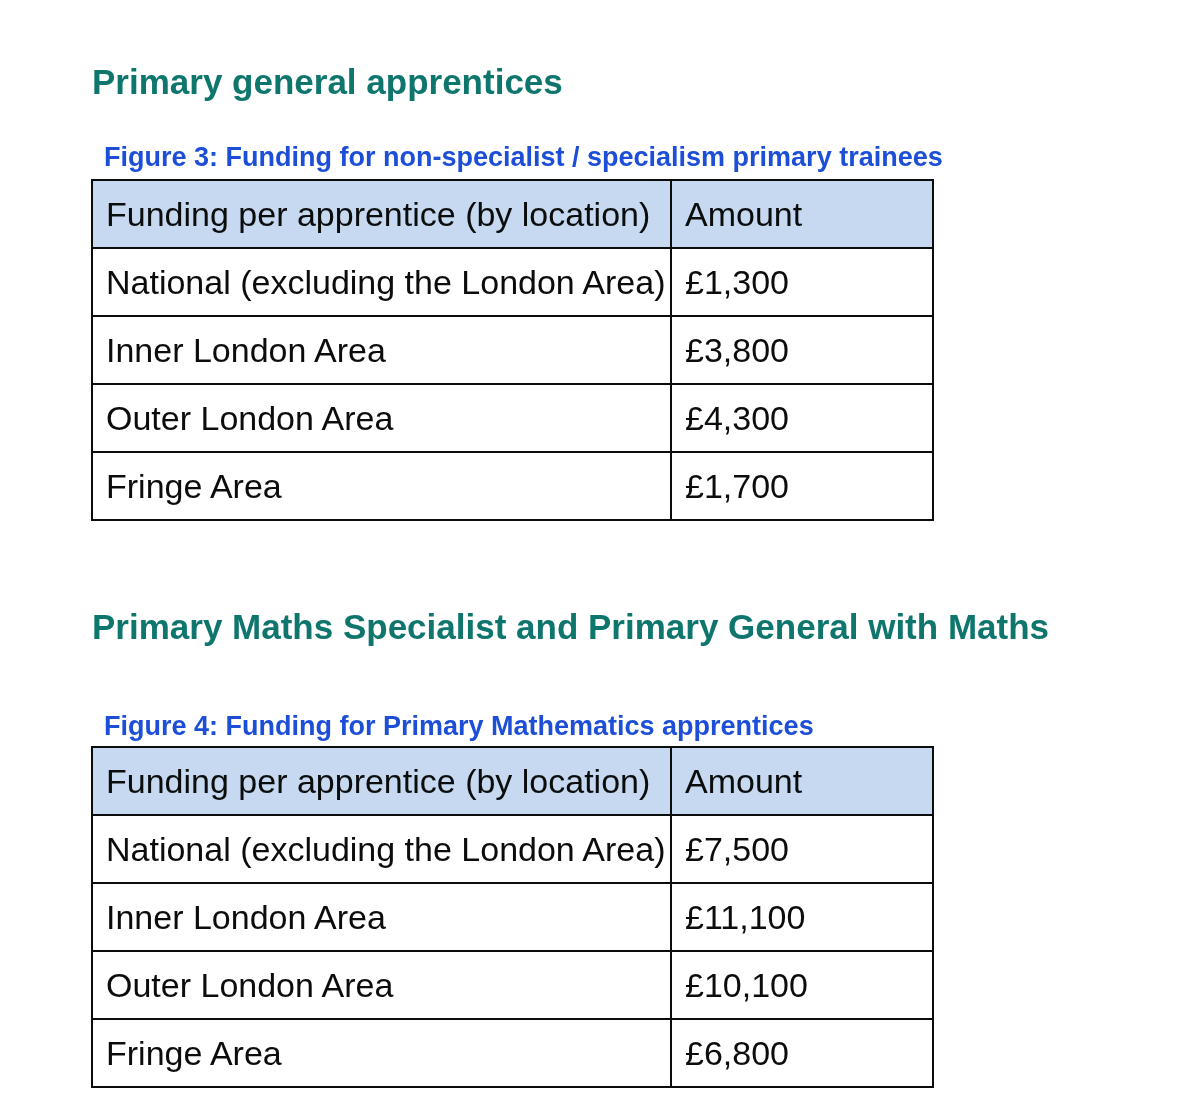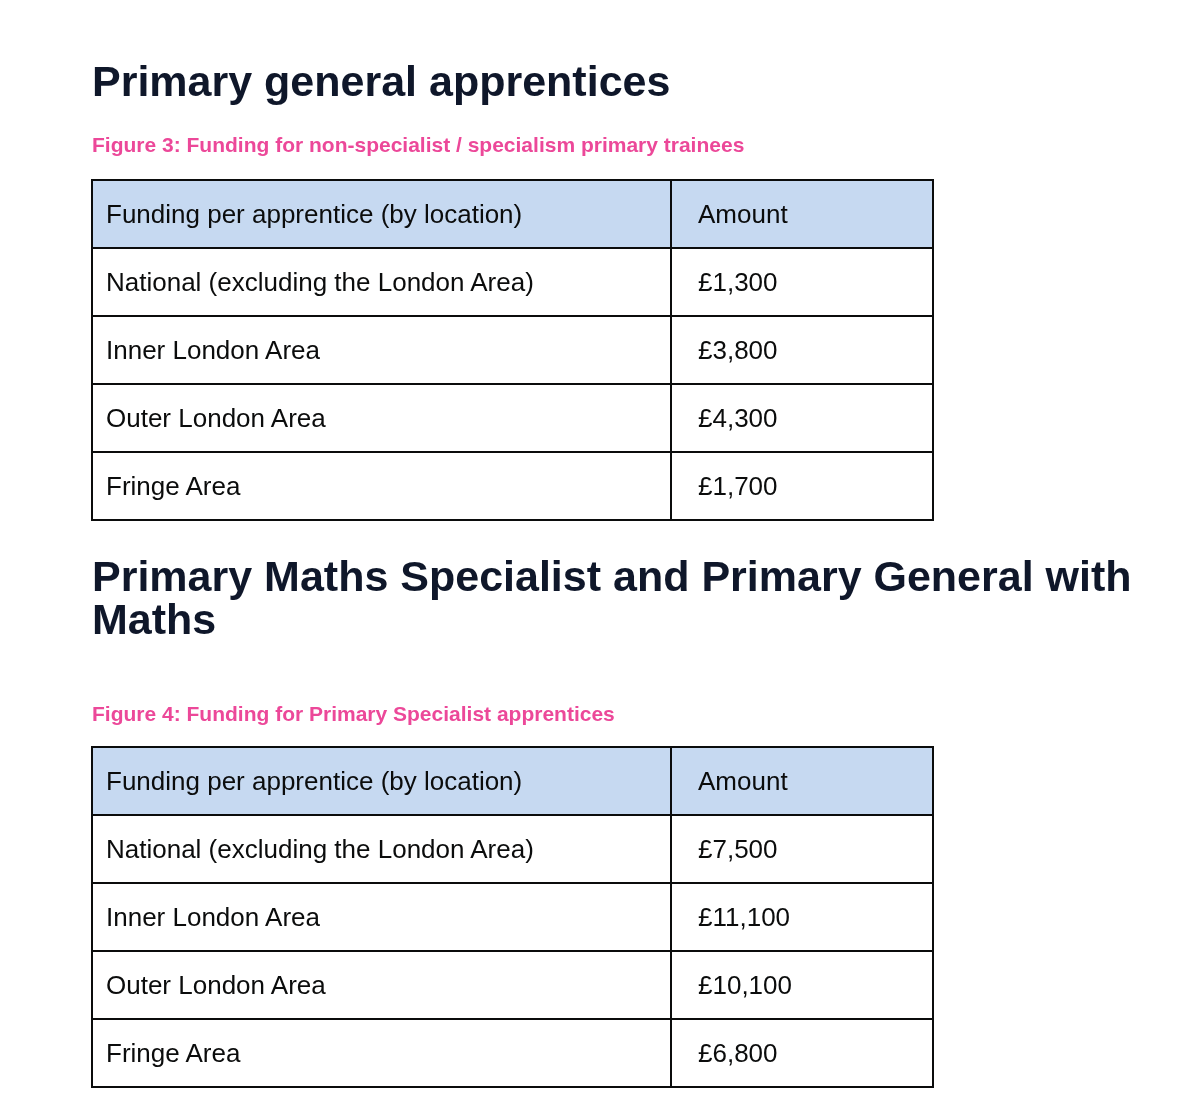--- a/index.html
+++ b/index.html
@@ -5,8 +5,8 @@
   html, body { margin: 0; padding: 0; background: #ffffff; }
   body { width: 1200px; height: 1105px; position: relative; overflow: hidden;
          font-family: "Liberation Sans", sans-serif; color: #0b0c0c; }
-  .h2 { position: absolute; left: 92px; margin: 0; color: #0f172a; font-weight: bold;
-        font-size: 43px; line-height: 43px; letter-spacing: 0px; }
+  .h2 { position: absolute; left: 92px; margin: 0; color: #0f766e; font-weight: bold;
+        font-size: 35px; line-height: 43px; letter-spacing: 0px; }
   .fig { position: absolute; left: 92px; margin: 0; font-weight: bold; font-size: 21px; line-height: 26px; color: #ec4899; }
   table.ftab { position: absolute; left: 91px; width: 843px; border-collapse: collapse; font-size: 26px; }
   table.ftab td { border: 2px solid #0b0c0c; padding: 0 0 0 13px; height: 66px; vertical-align: middle; }

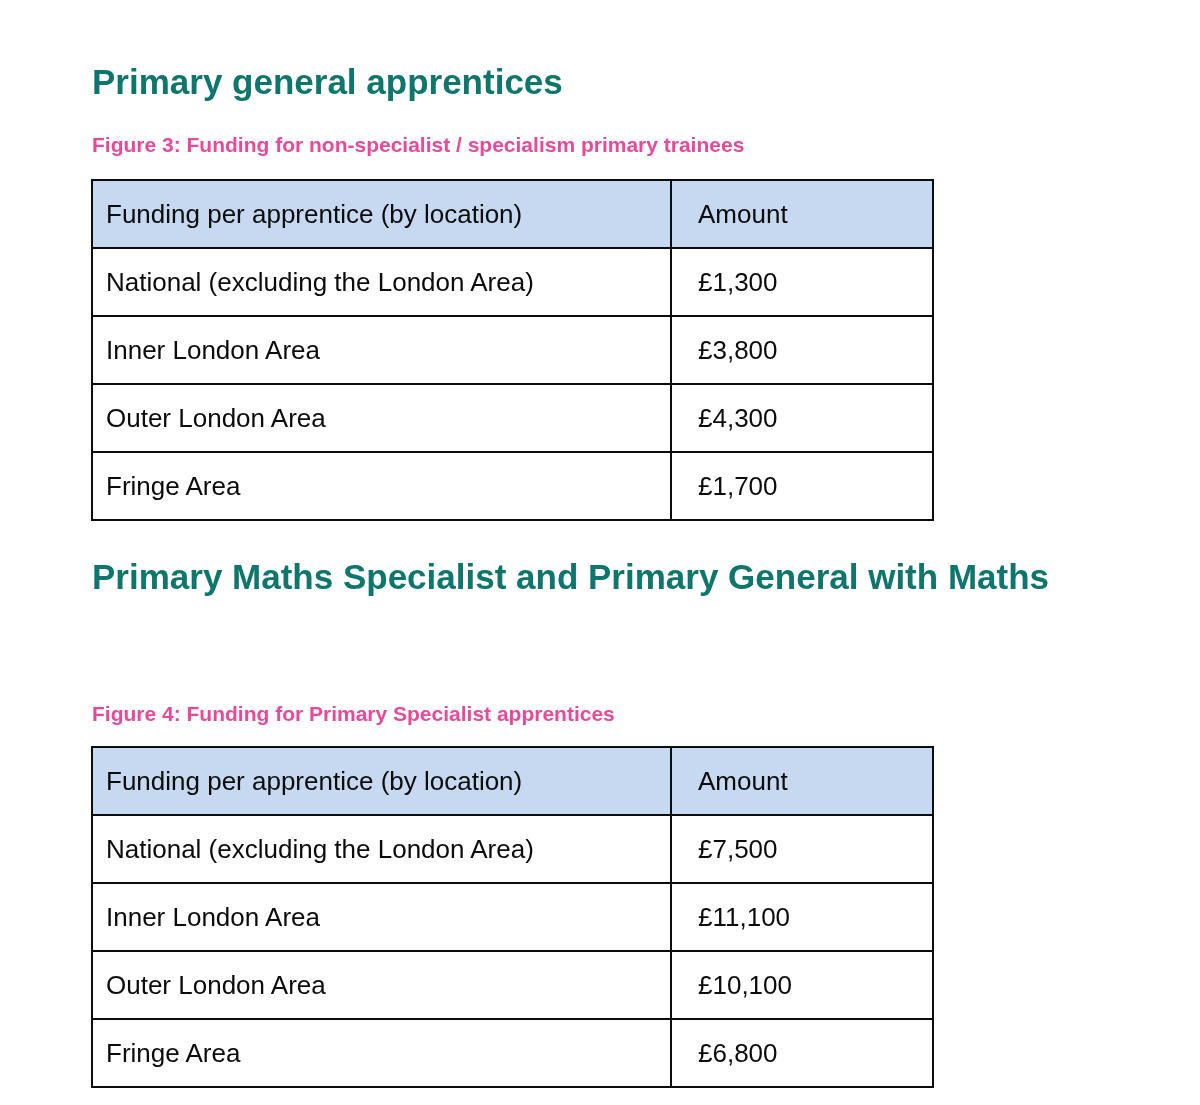--- a/index.html
+++ b/index.html
@@ -7,7 +7,7 @@
          font-family: "Liberation Sans", sans-serif; color: #0b0c0c; }
   .h2 { position: absolute; left: 92px; margin: 0; color: #0f766e; font-weight: bold;
         font-size: 35px; line-height: 43px; letter-spacing: 0px; }
-  .fig { position: absolute; left: 92px; margin: 0; font-weight: bold; font-size: 21px; line-height: 26px; color: #ec4899; }
+  .fig { position: absolute; left: 92px; margin: 12px; font-weight: bold; font-size: 27px; line-height: 26px; color: #1d4ed8; }
   table.ftab { position: absolute; left: 91px; width: 843px; border-collapse: collapse; font-size: 26px; }
   table.ftab td { border: 2px solid #0b0c0c; padding: 0 0 0 13px; height: 66px; vertical-align: middle; }
   table.ftab tr.head td { background: #c6d9f1; }

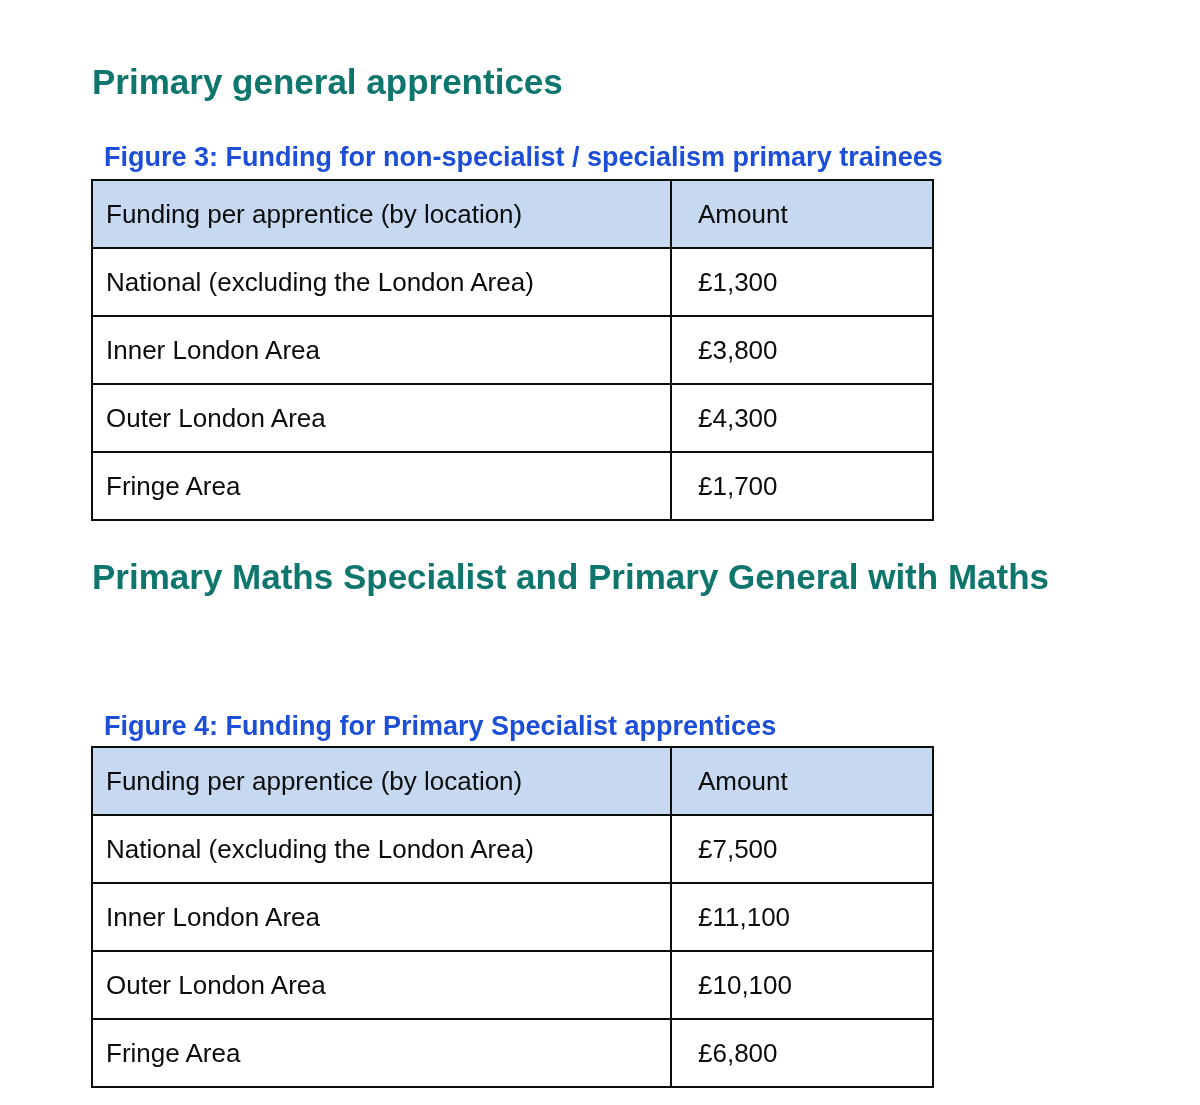--- a/index.html
+++ b/index.html
@@ -8,7 +8,7 @@
   .h2 { position: absolute; left: 92px; margin: 0; color: #0f766e; font-weight: bold;
         font-size: 35px; line-height: 43px; letter-spacing: 0px; }
   .fig { position: absolute; left: 92px; margin: 12px; font-weight: bold; font-size: 27px; line-height: 26px; color: #1d4ed8; }
-  table.ftab { position: absolute; left: 91px; width: 843px; border-collapse: collapse; font-size: 26px; }
+  table.ftab { position: absolute; left: 91px; width: 843px; border-collapse: collapse; font-size: 34px; }
   table.ftab td { border: 2px solid #0b0c0c; padding: 0 0 0 13px; height: 66px; vertical-align: middle; }
   table.ftab tr.head td { background: #c6d9f1; }
   table.ftab td.col1 { width: 564px; }

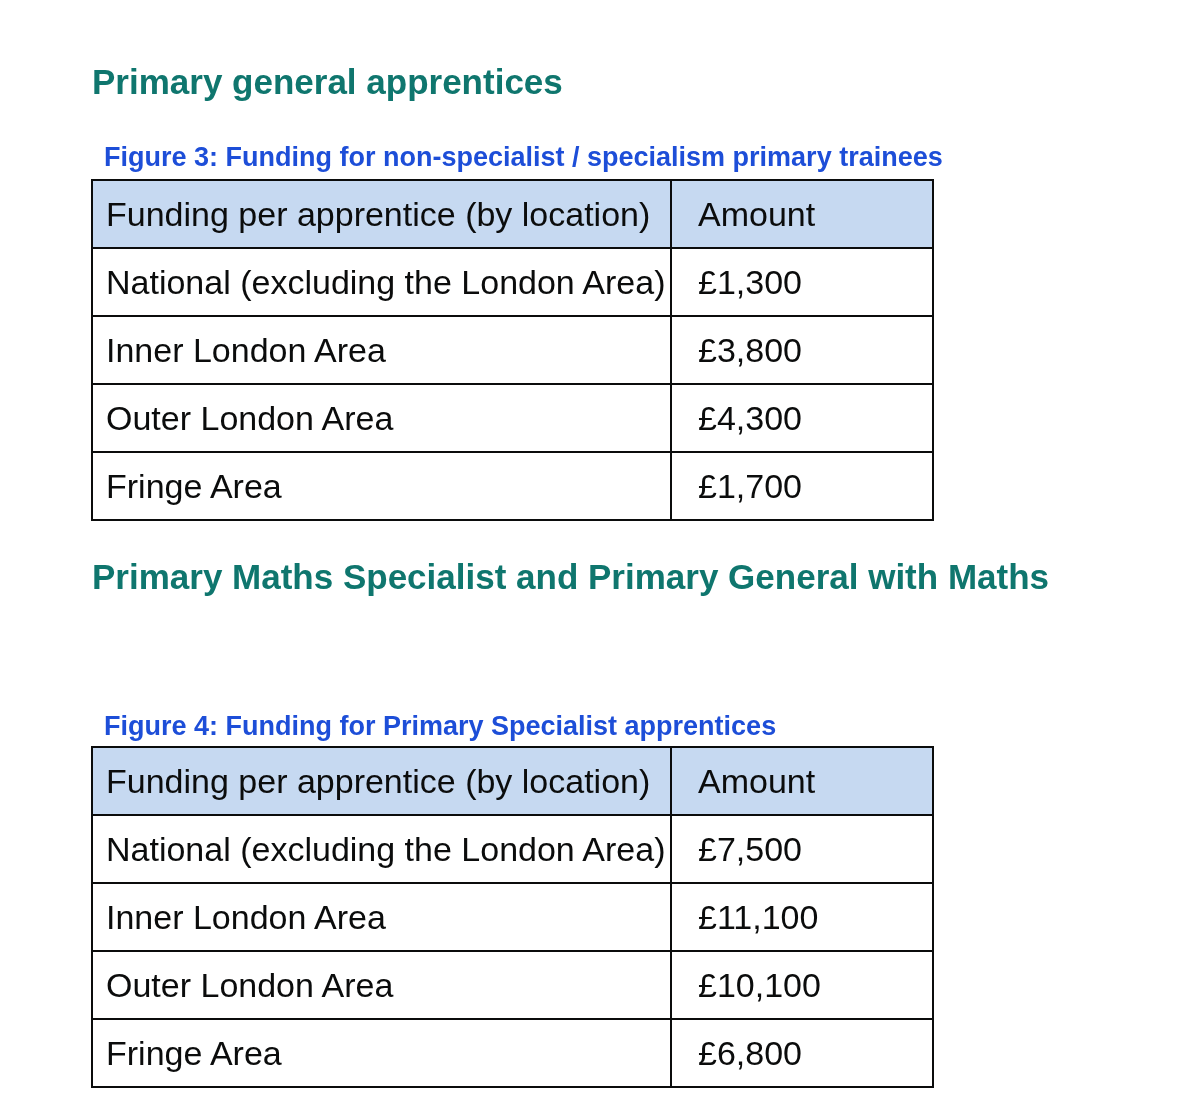--- a/index.html
+++ b/index.html
@@ -12,7 +12,7 @@
   table.ftab td { border: 2px solid #0b0c0c; padding: 0 0 0 13px; height: 66px; vertical-align: middle; }
   table.ftab tr.head td { background: #c6d9f1; }
   table.ftab td.col1 { width: 564px; }
-  table.ftab td.col2 { padding-left: 26px; }
+  table.ftab td.col2 { padding-left: 13px; }
 </style>
 </head>
 <body>

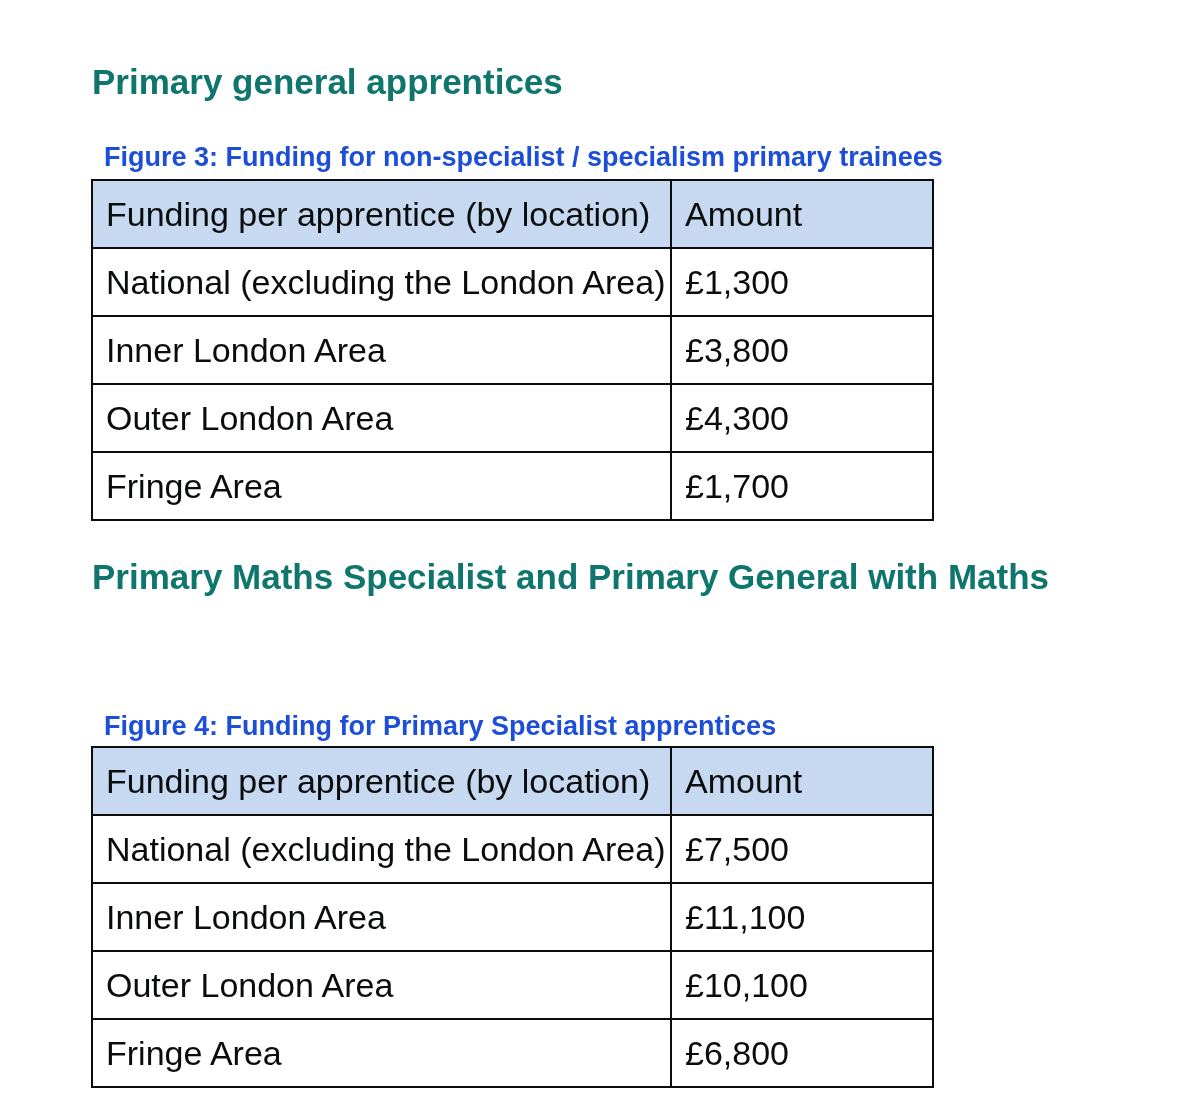--- a/index.html
+++ b/index.html
@@ -45,7 +45,7 @@
 </tbody>
   </table>
 
-<h2 class="h2" style="top:555px;">
+<h2 class="h2" style="top:605px;">
   <span>Primary Maths Specialist and Primary General with Maths</span><br>
 </h2>
 <p class="fig" style="top:701px;">Figure 4: Funding for Primary Specialist apprentices</p>

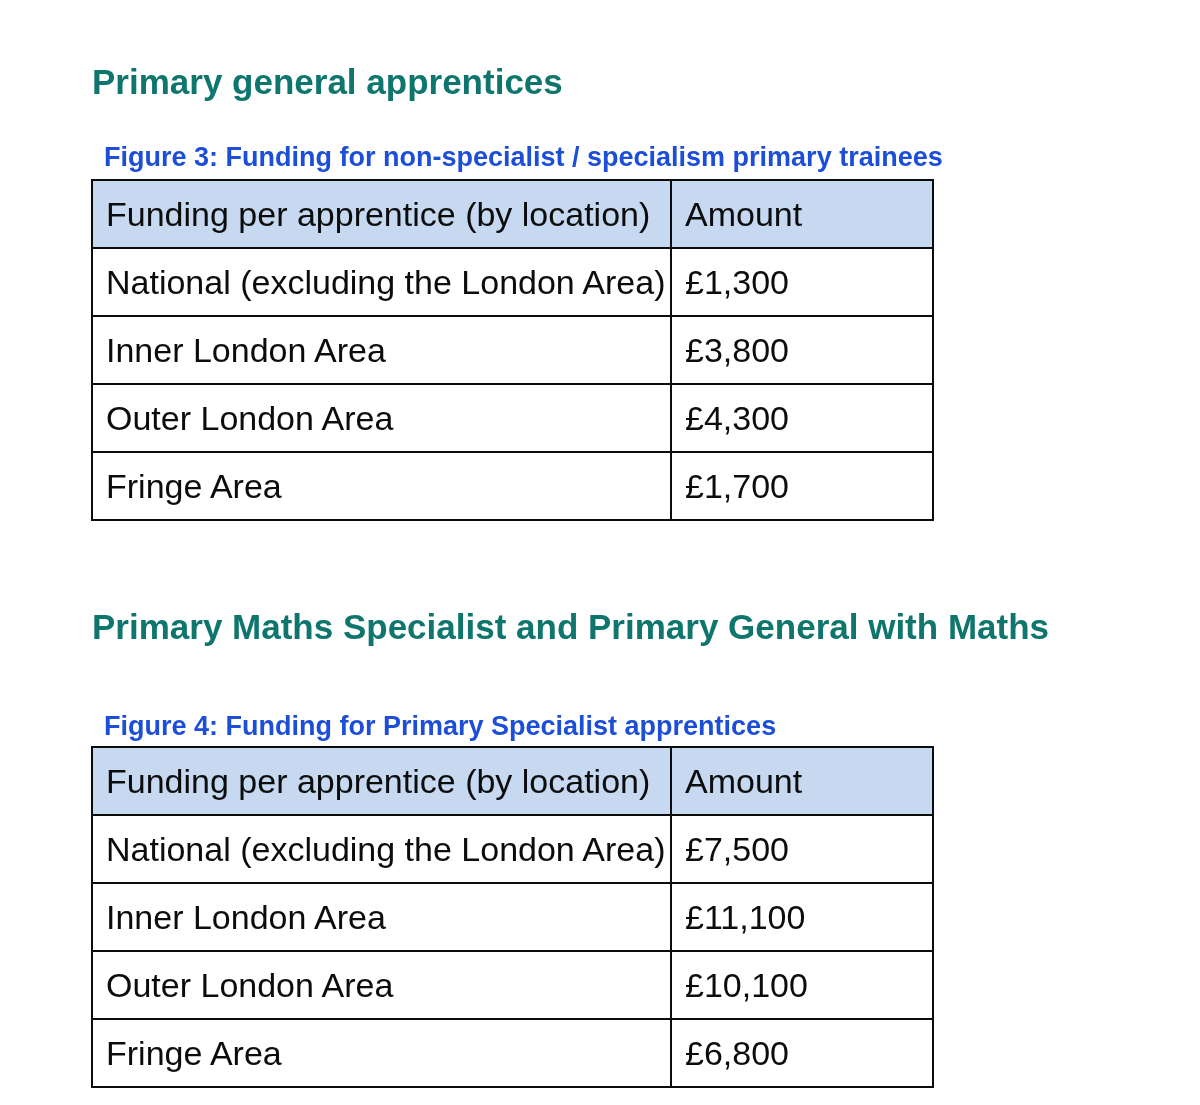--- a/index.html
+++ b/index.html
@@ -48,7 +48,7 @@
 <h2 class="h2" style="top:605px;">
   <span>Primary Maths Specialist and Primary General with Maths</span><br>
 </h2>
-<p class="fig" style="top:701px;">Figure 4: Funding for Primary Specialist apprentices</p>
+<p class="fig" style="top:701px;">Figure 4: Funding for Primary Mathematics apprentices</p>
 
 <table class="ftab" style="top:746px;">
   <tbody>

